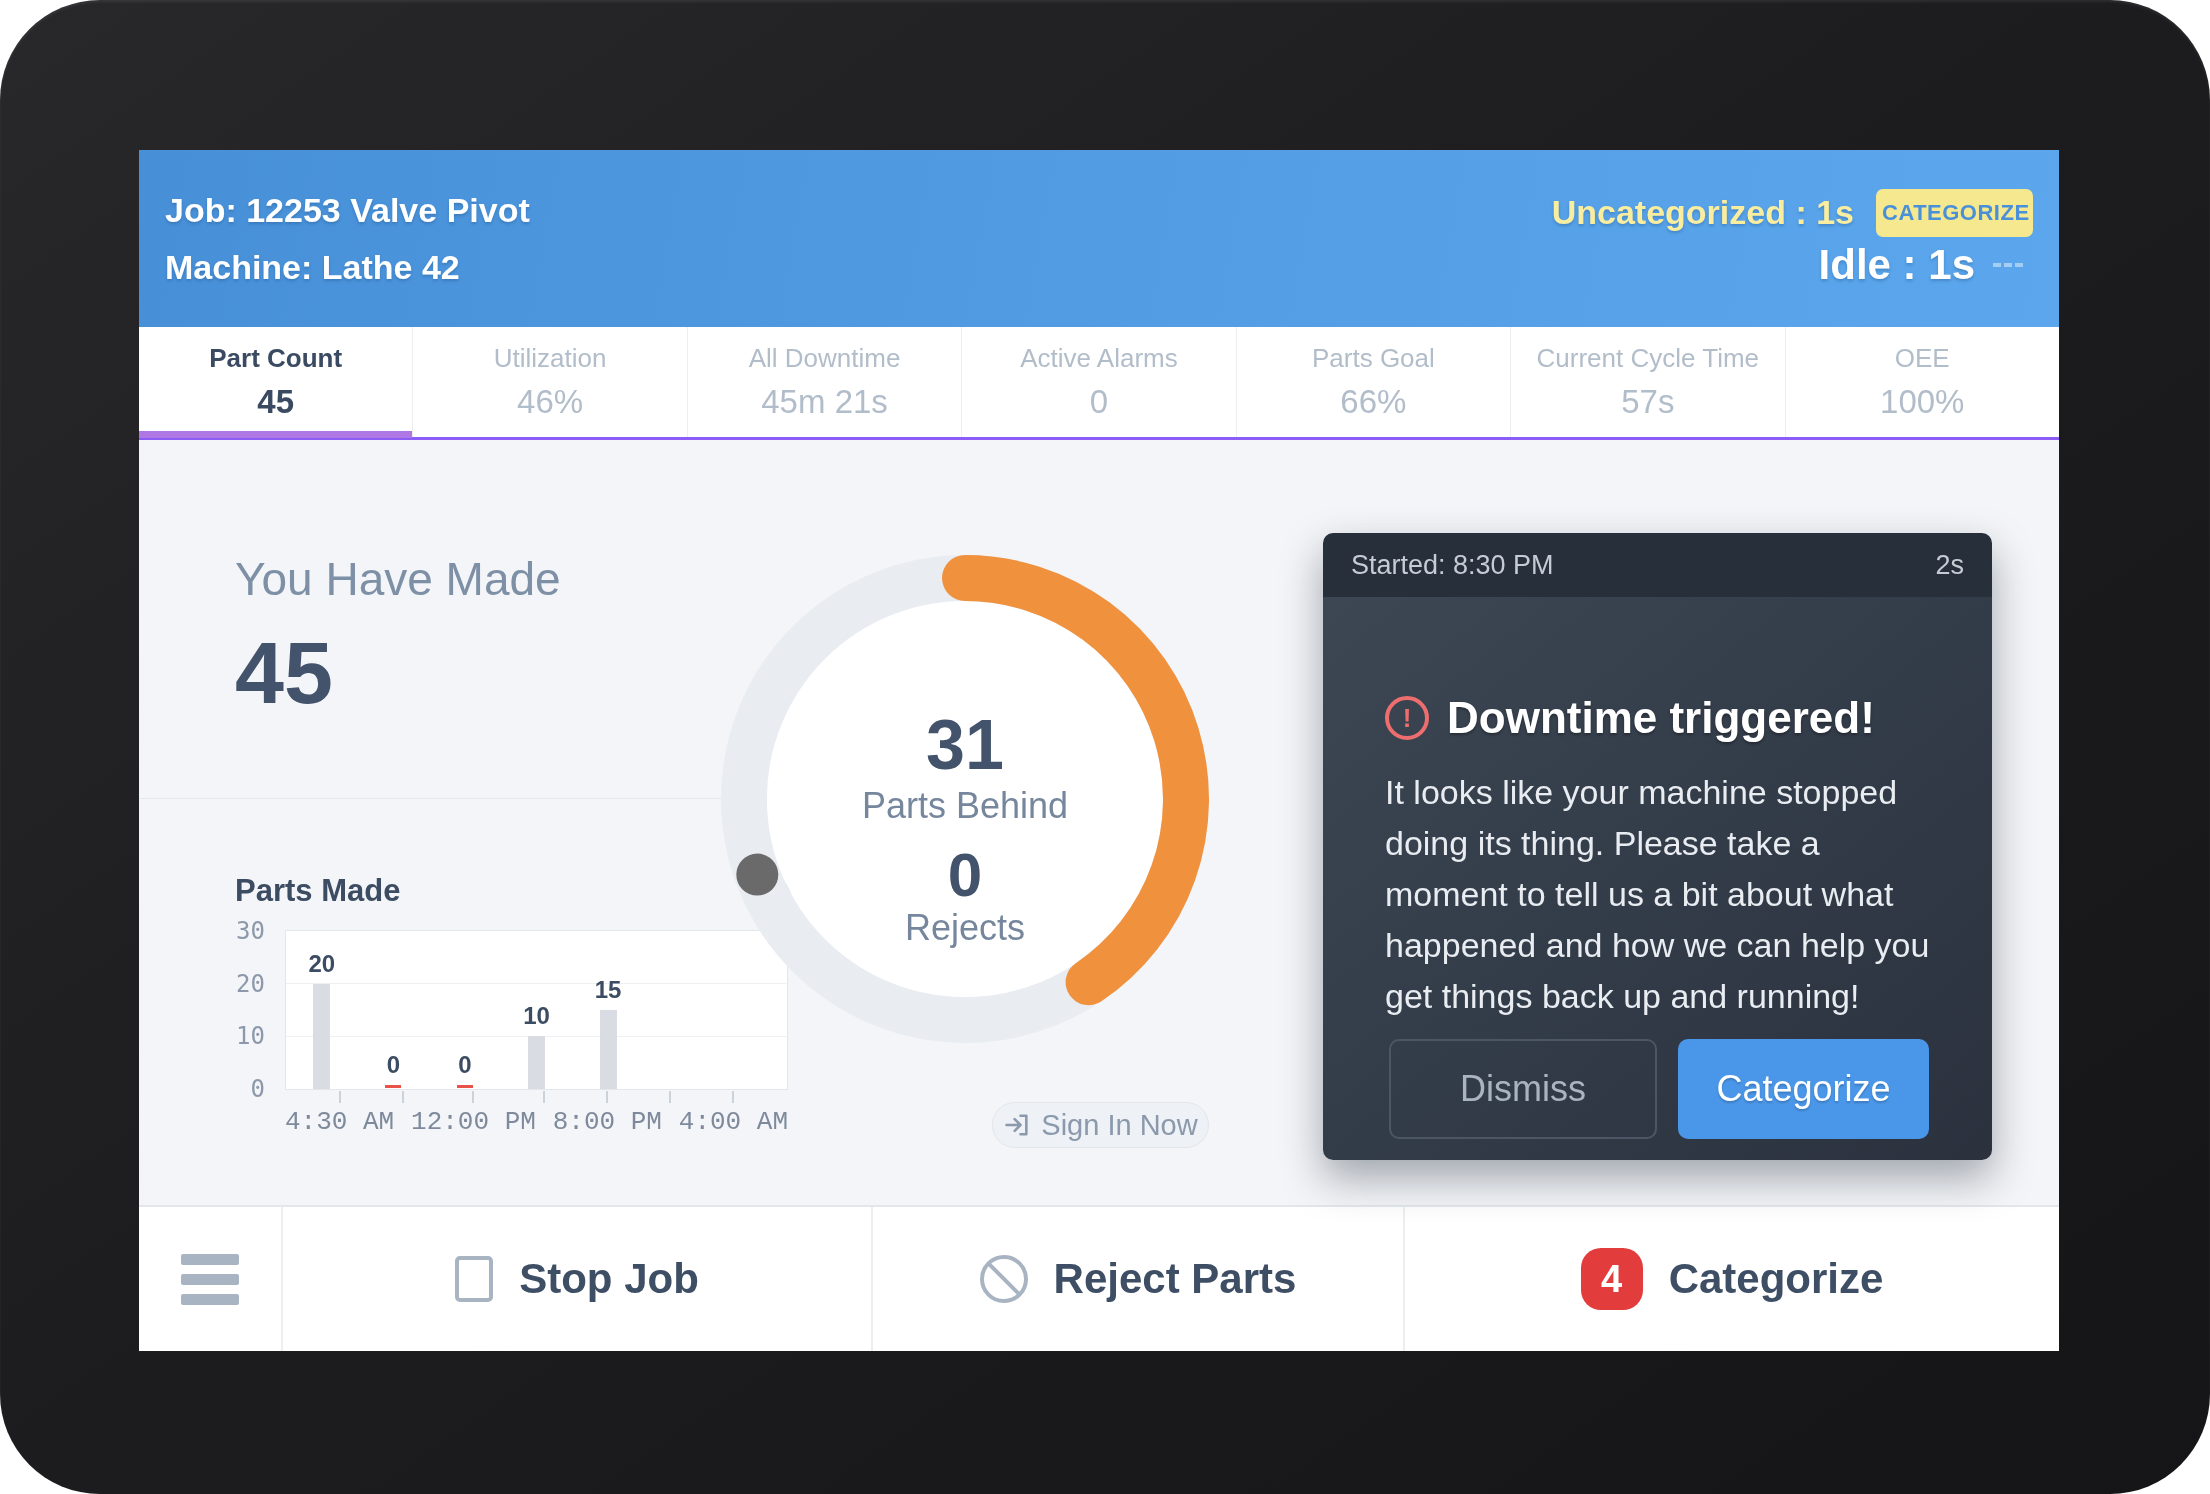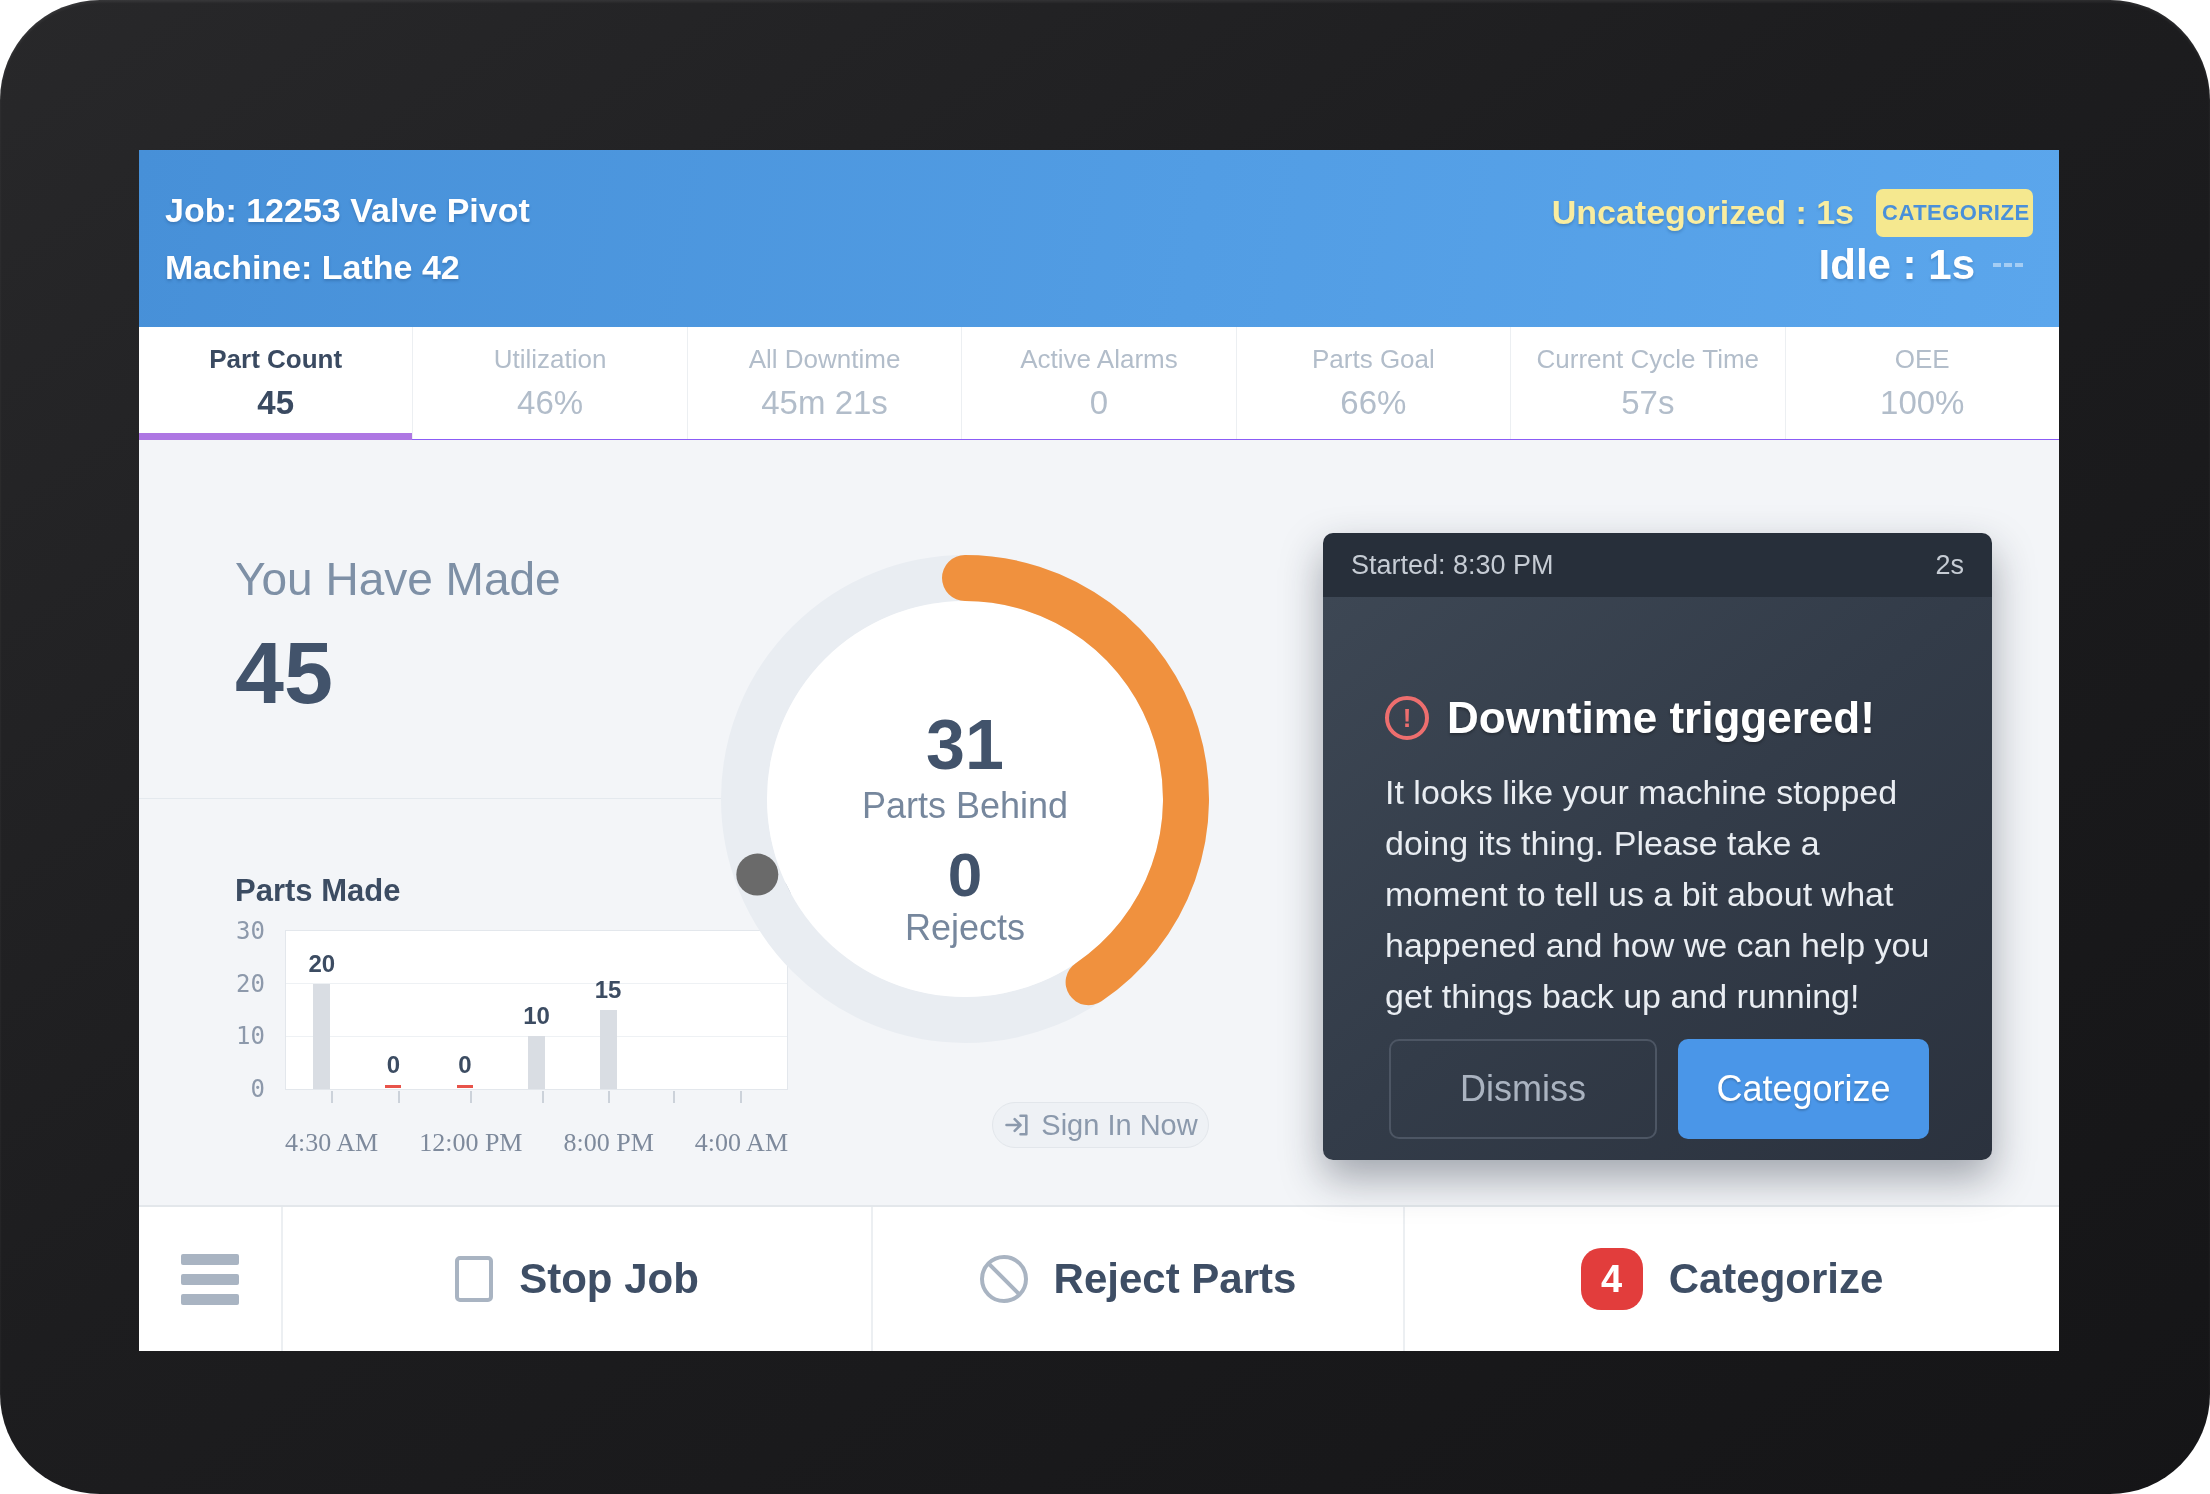--- a/index.html
+++ b/index.html
@@ -26,7 +26,7 @@
   .idle-dash{width:30px;height:0;border-top:4px dashed rgba(255,255,255,.45);}
 
   
-  .tabs{height:113px;background:#fff;display:flex;border-bottom:1px solid #8b5cf6;}
+  .tabs{height:113px;background:#fff;display:flex;border-bottom:3px solid #8b5cf6;}
   .tab{flex:1;display:flex;flex-direction:column;justify-content:center;align-items:center;gap:9px;
     border-right:1px solid #eceff2;position:relative;cursor:pointer;}
   .tab:last-child{border-right:none;}

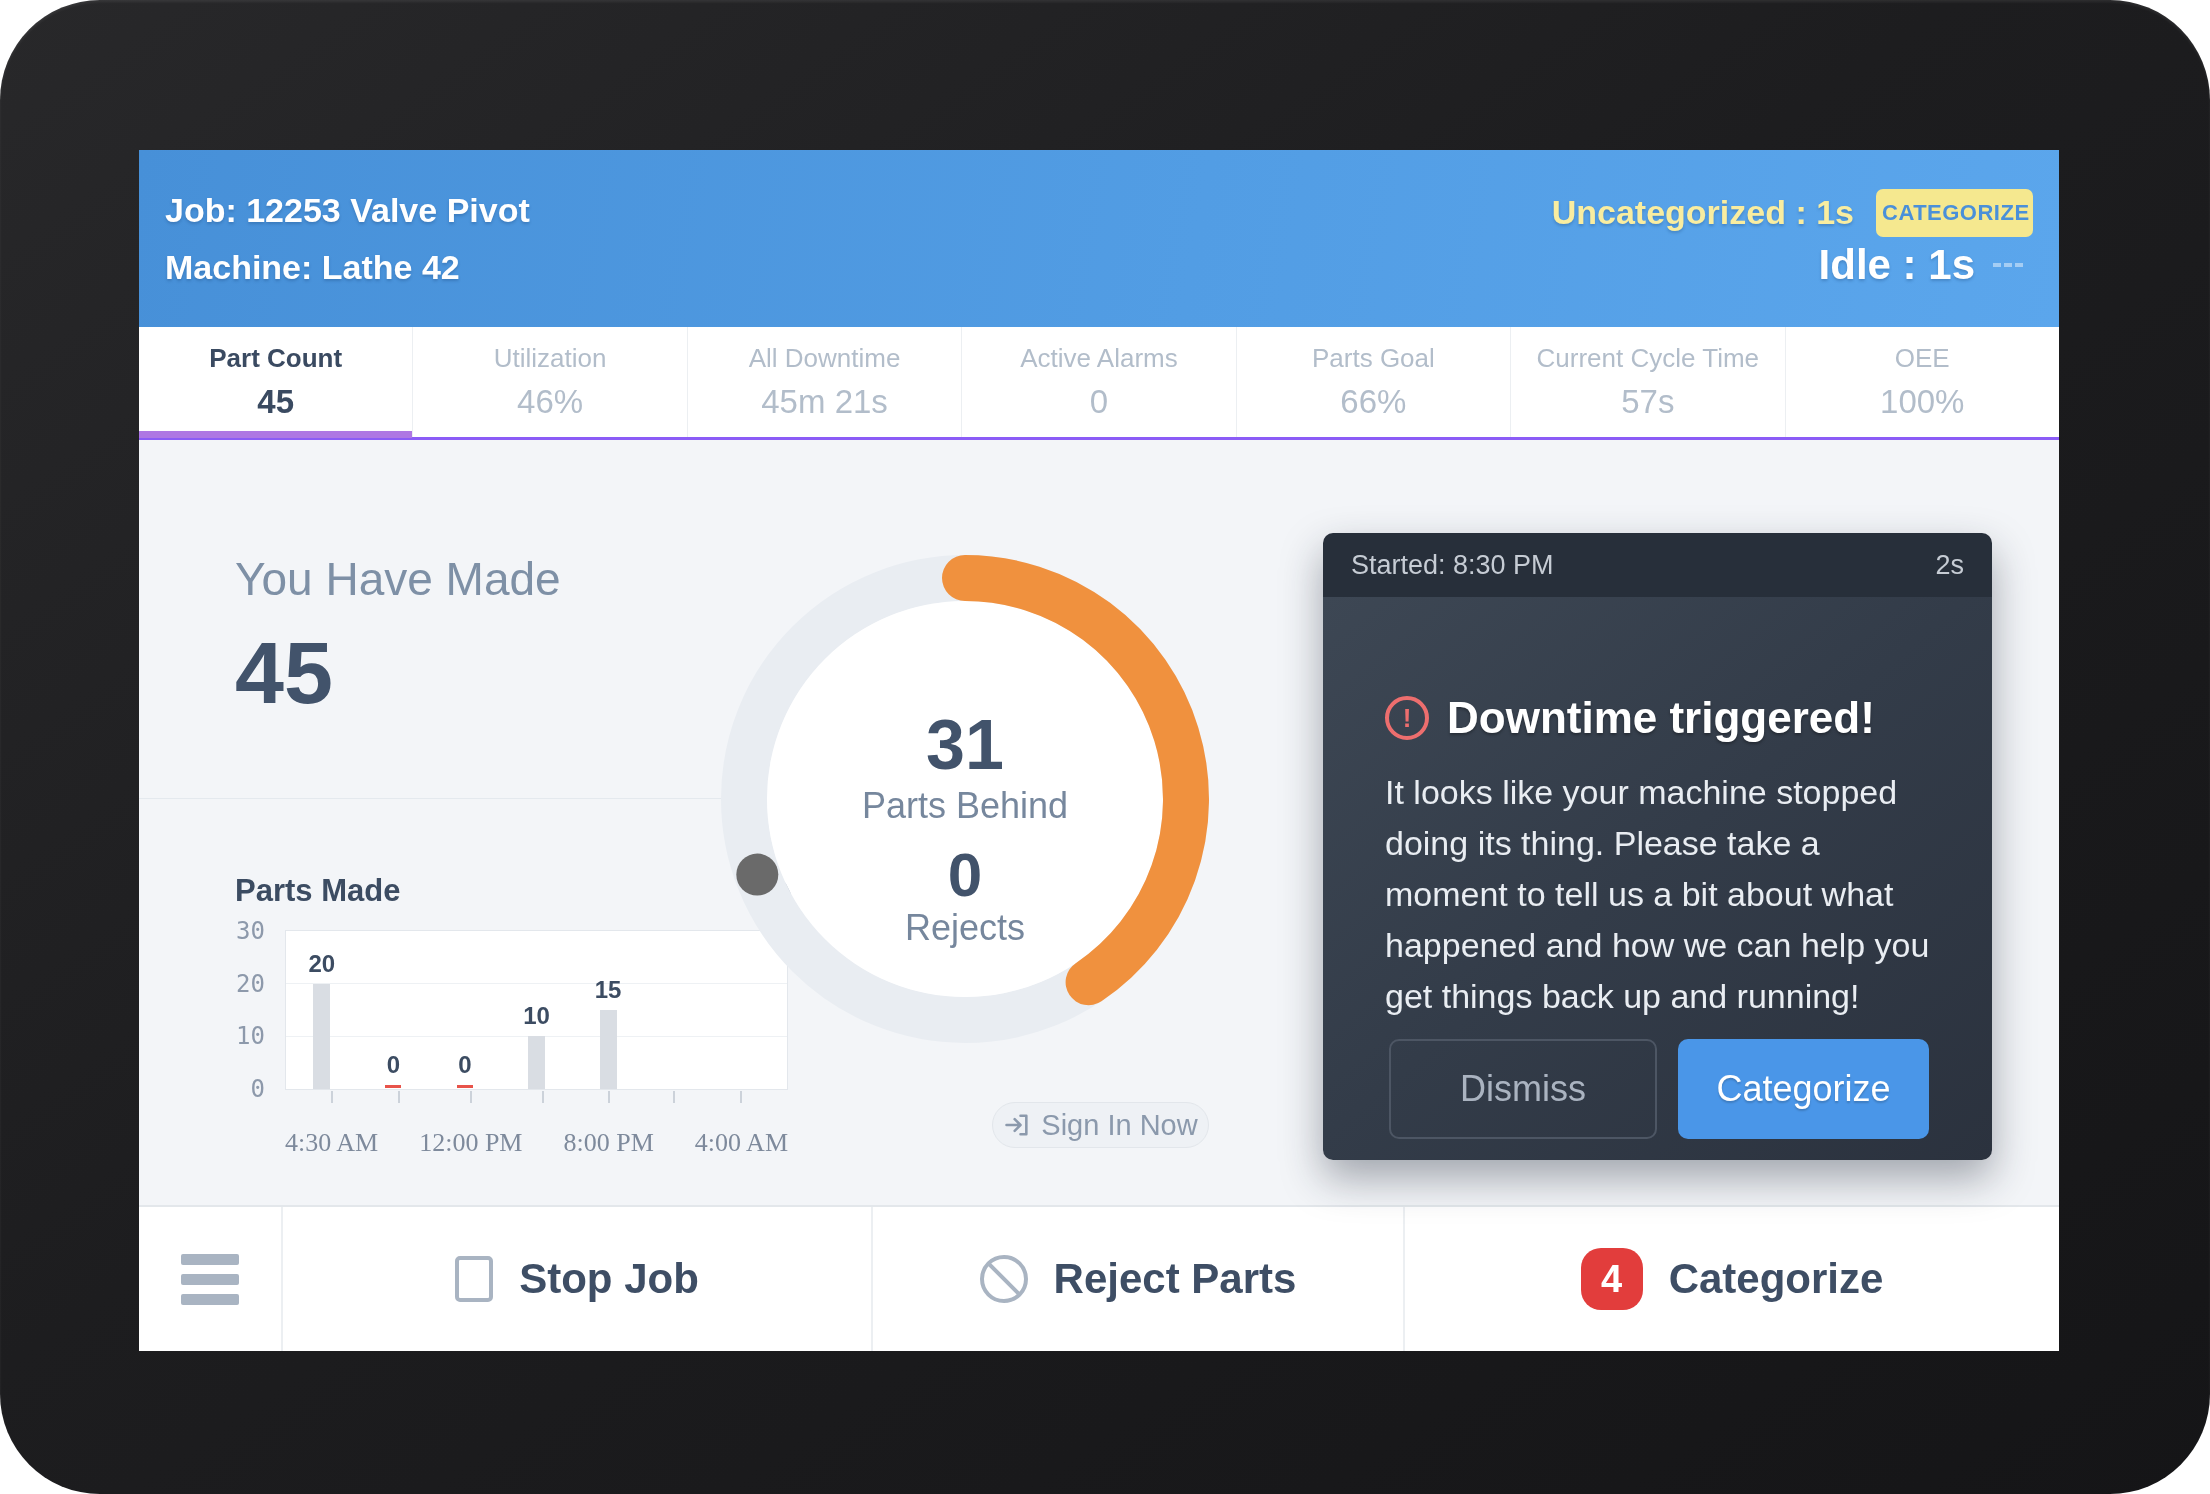--- a/index.html
+++ b/index.html
@@ -57,7 +57,7 @@
   .xaxis{position:absolute;left:146px;top:651px;width:503px;display:flex;}
   .xcell{flex:1;display:flex;flex-direction:column;align-items:center;}
   .xtick{width:2px;height:12px;background:#ccd2da;}
-  .xlabel{margin-top:25px;font-family:Liberation Serif, serif;font-size:26px;color:#7e8a9c;white-space:nowrap;}
+  .xlabel{margin-top:4px;font-family:Liberation Mono, monospace;font-size:26px;color:#7e8a9c;white-space:nowrap;}
 
   
   .gauge{position:absolute;left:582px;top:115px;width:488px;height:488px;}

